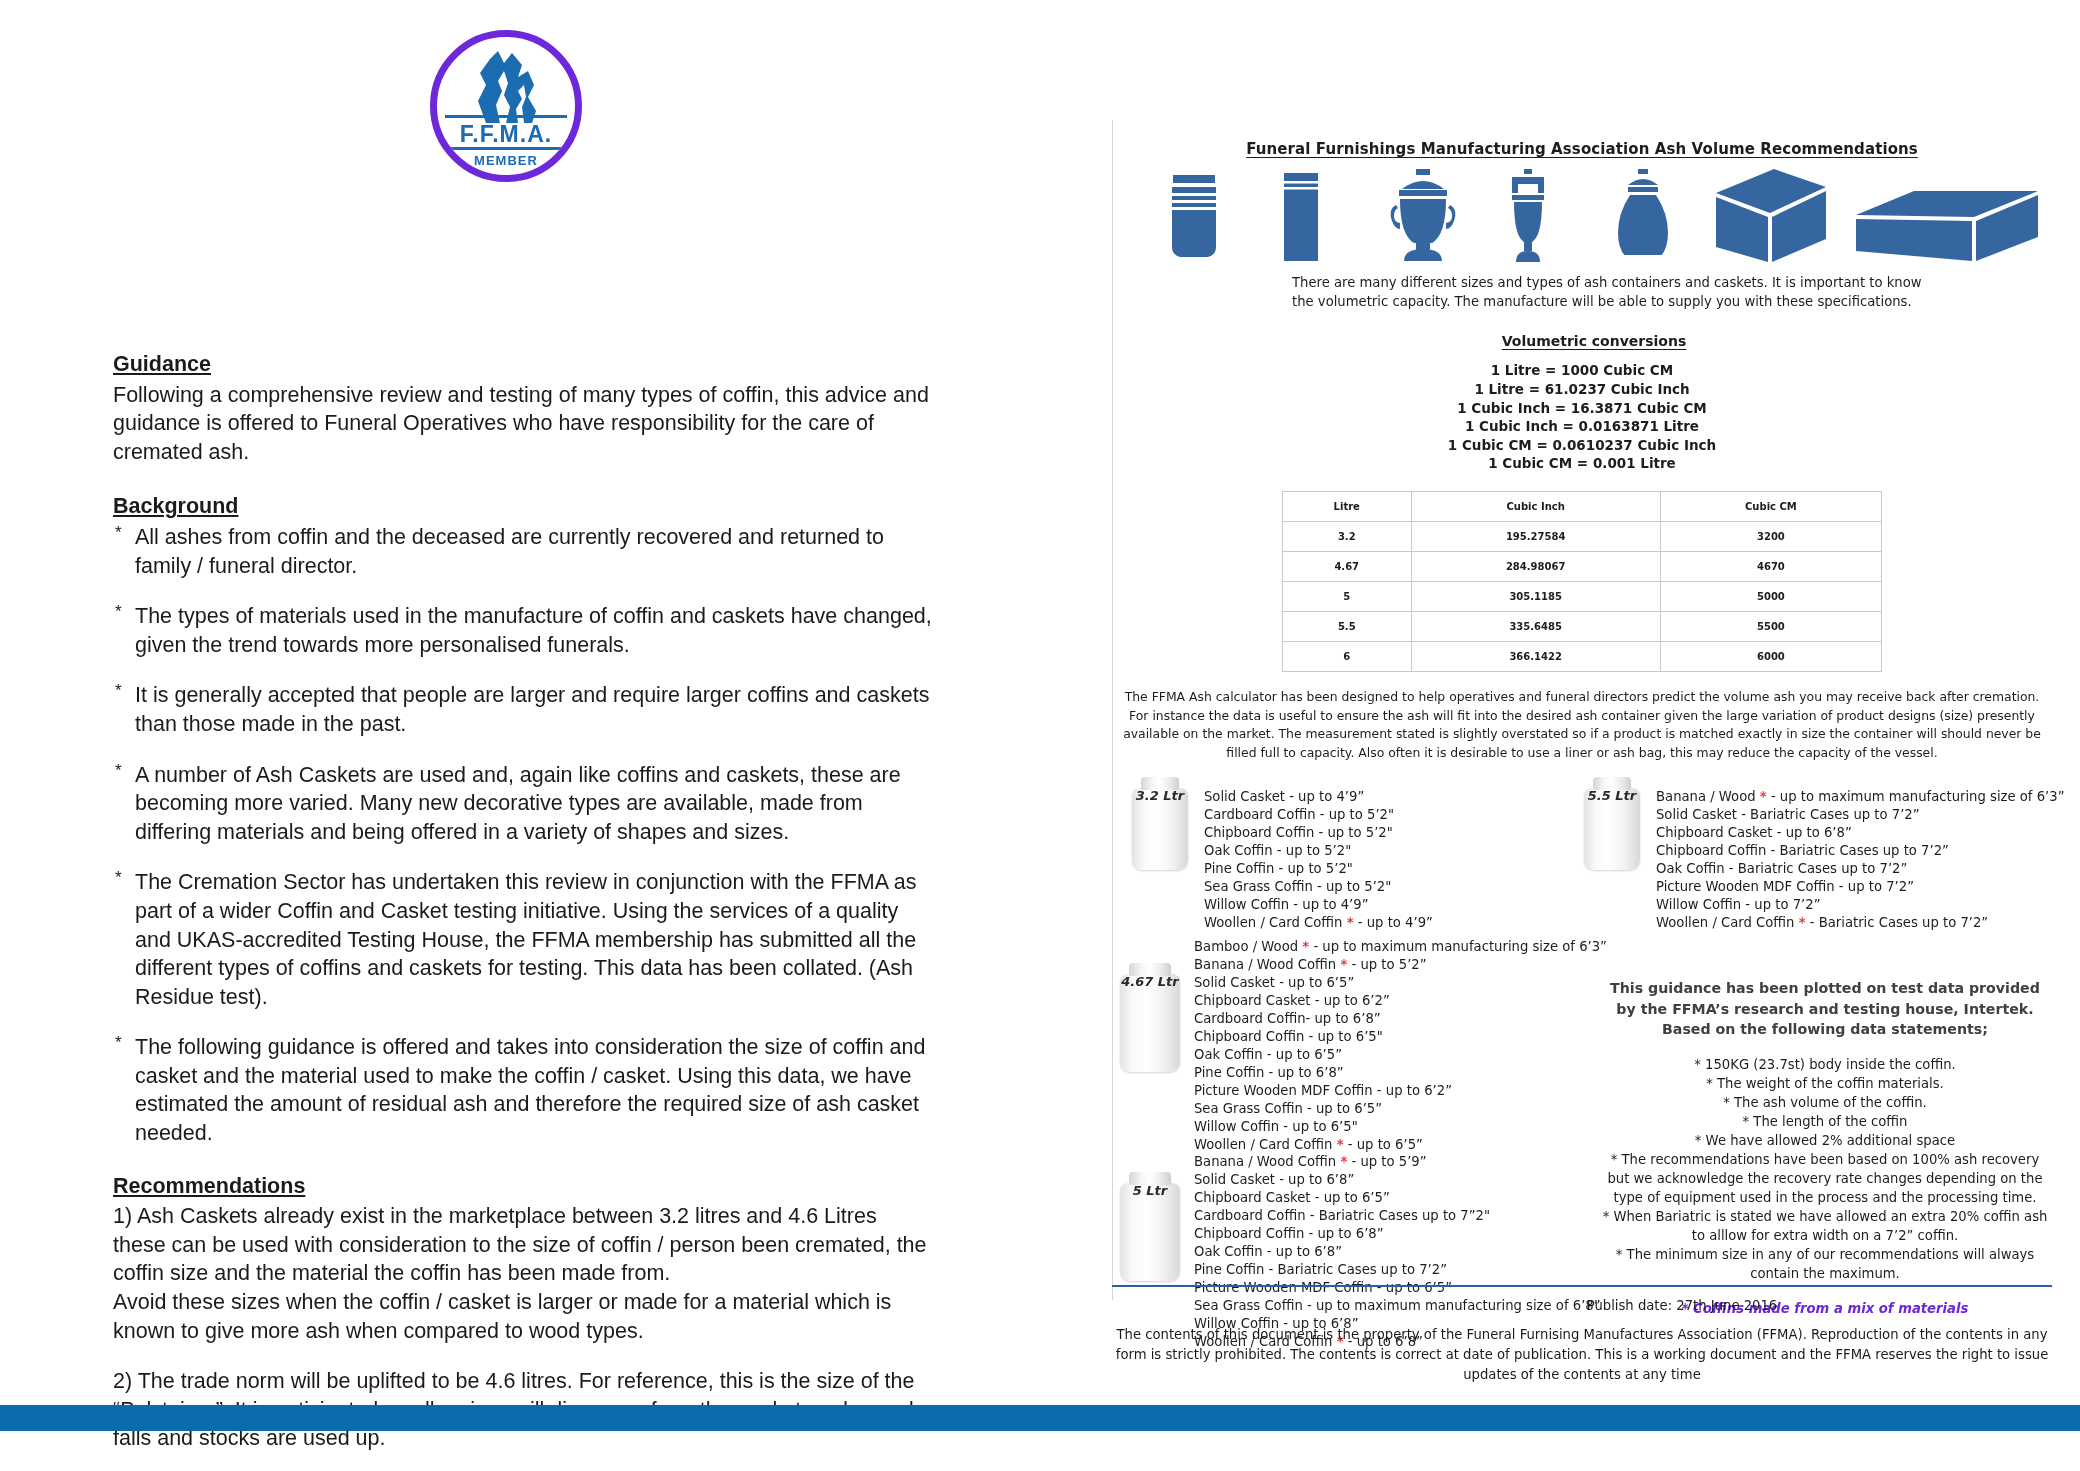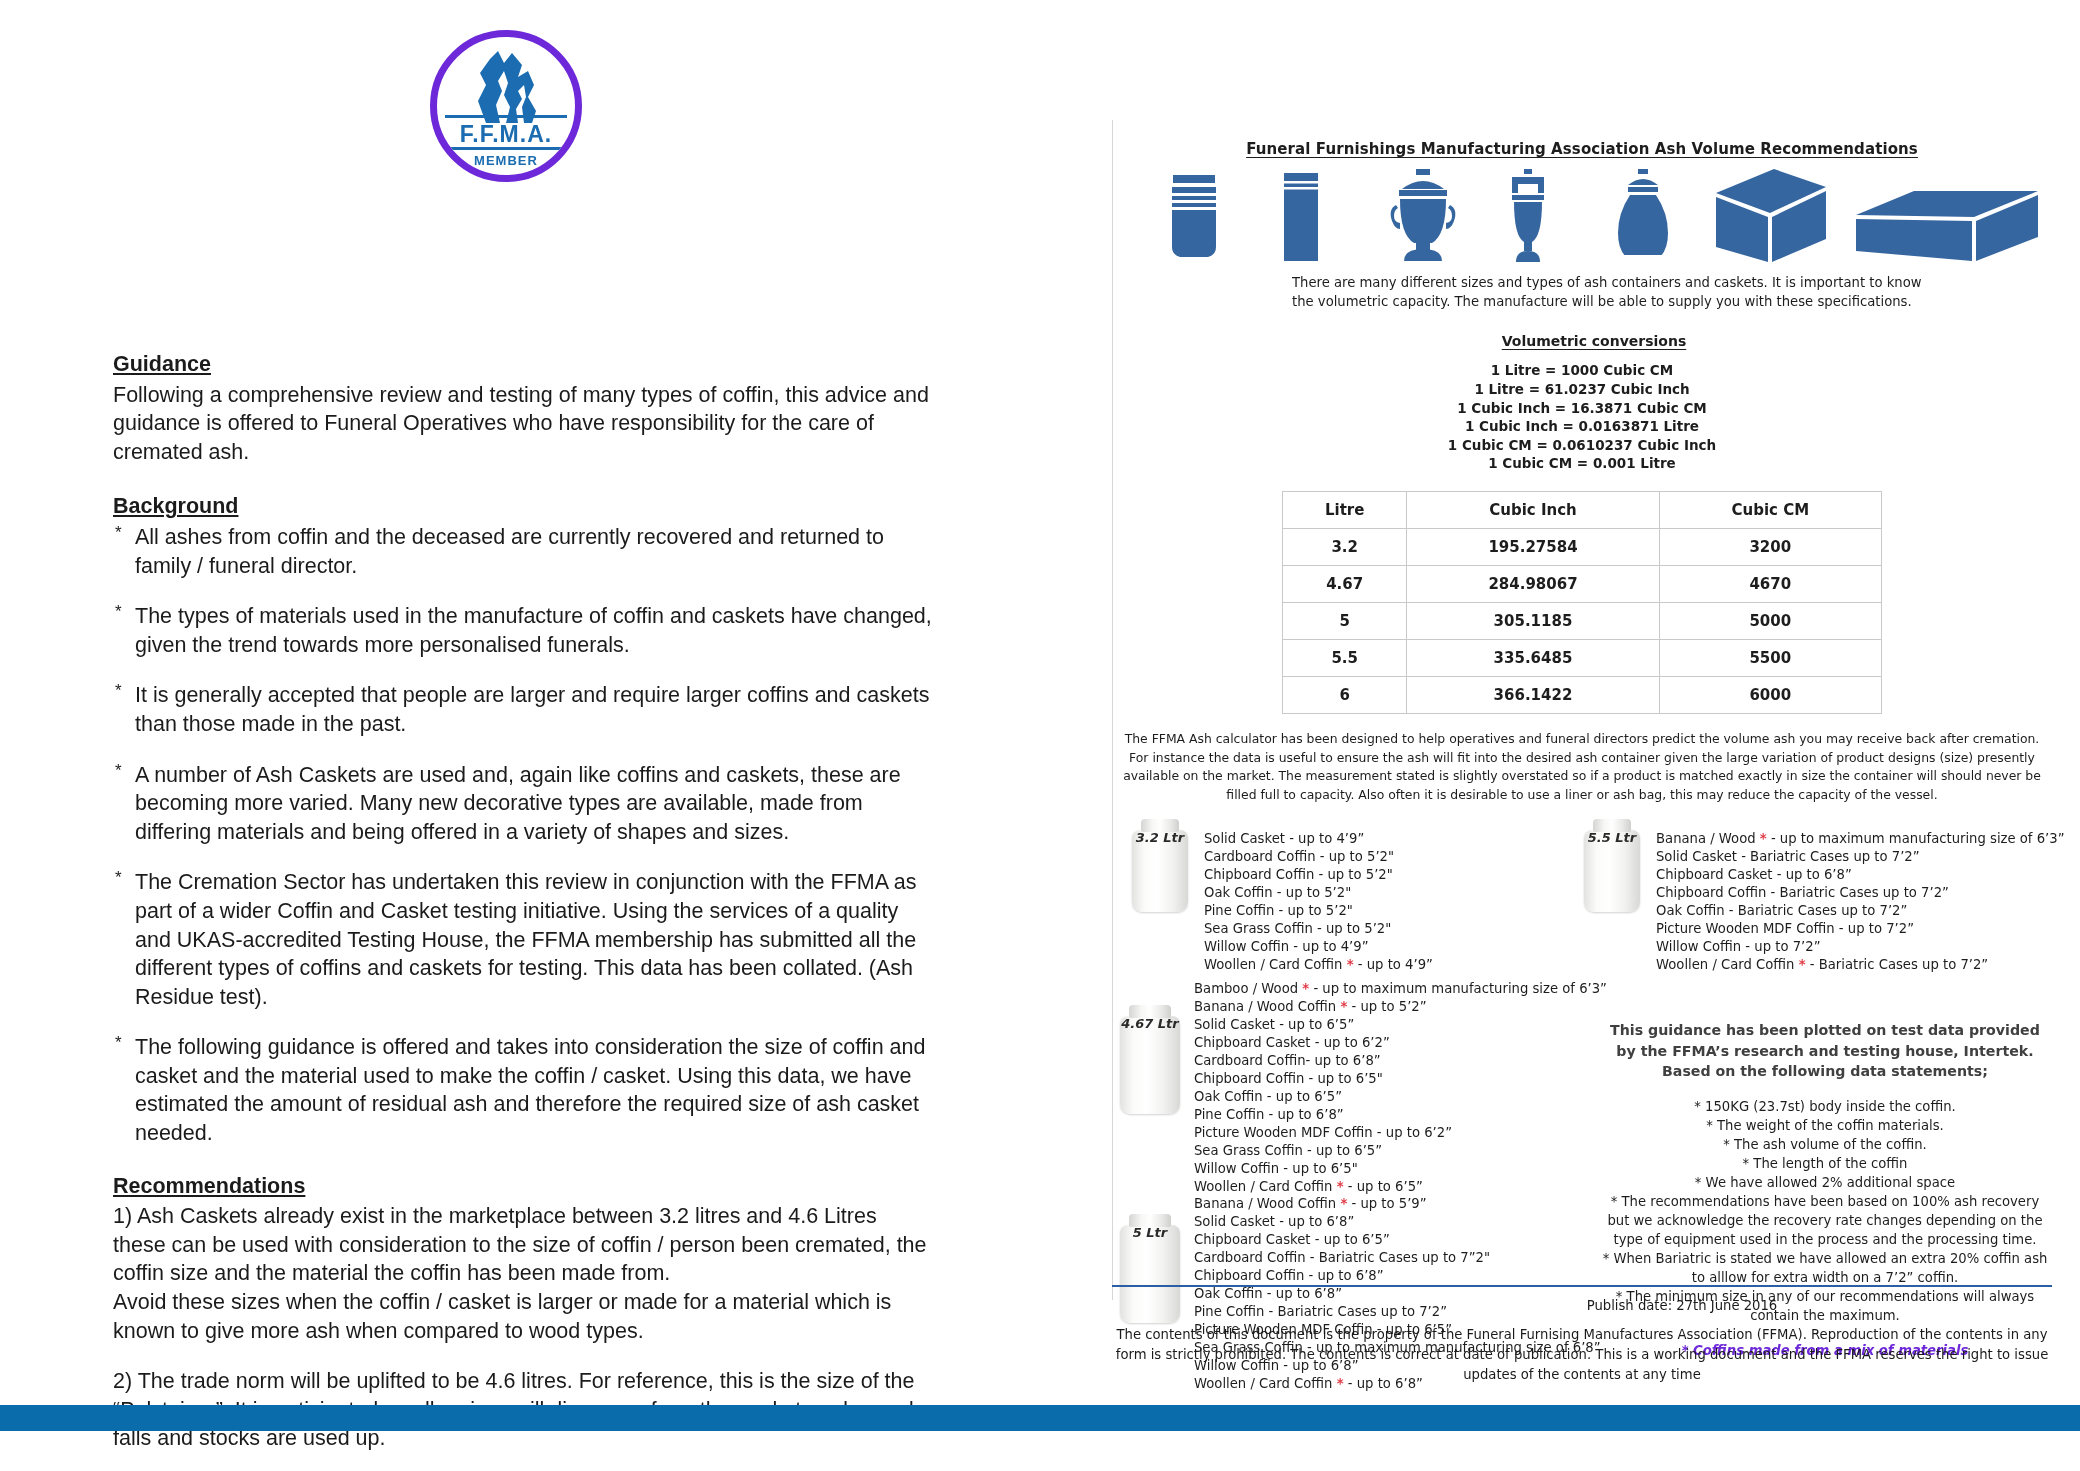--- a/index.html
+++ b/index.html
@@ -88,7 +88,7 @@
   
   #conv-table {
     width:600px; margin:18px auto 0 auto; border-collapse:collapse;
-    font-size:15px; font-weight:600;
+    font-size:10px; font-weight:600;
   }
   #conv-table th, #conv-table td {
     border:1px solid #c9c9c9; text-align:center; padding:9px 4px; font-weight:600;

